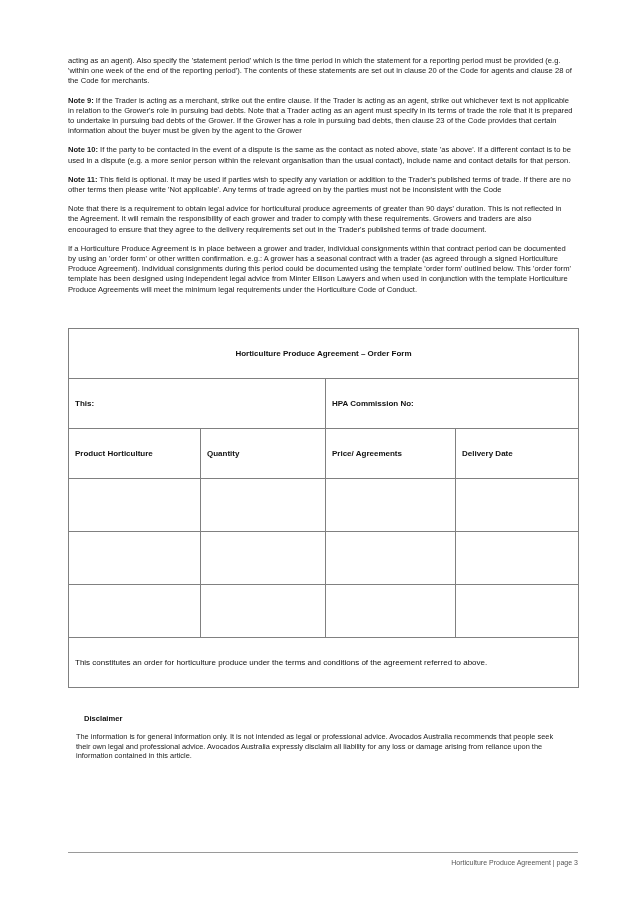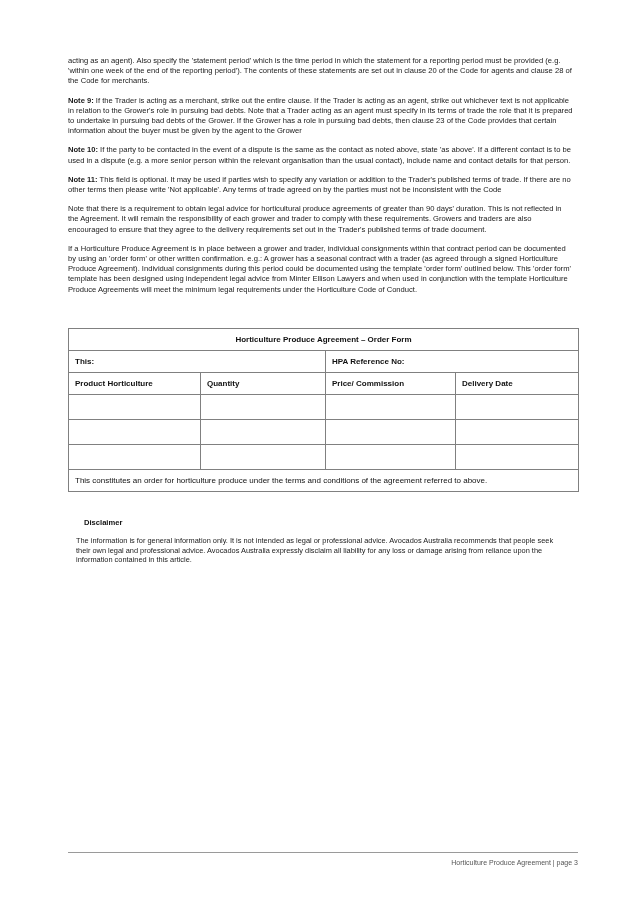--- a/index.html
+++ b/index.html
@@ -52,7 +52,7 @@
   }
   table.order-form td {
     border: 1px solid #808080;
-    padding: 5px 6px;
+    padding: 19px 6px;
     font-size: 8px;
     line-height: 11px;
     vertical-align: top;

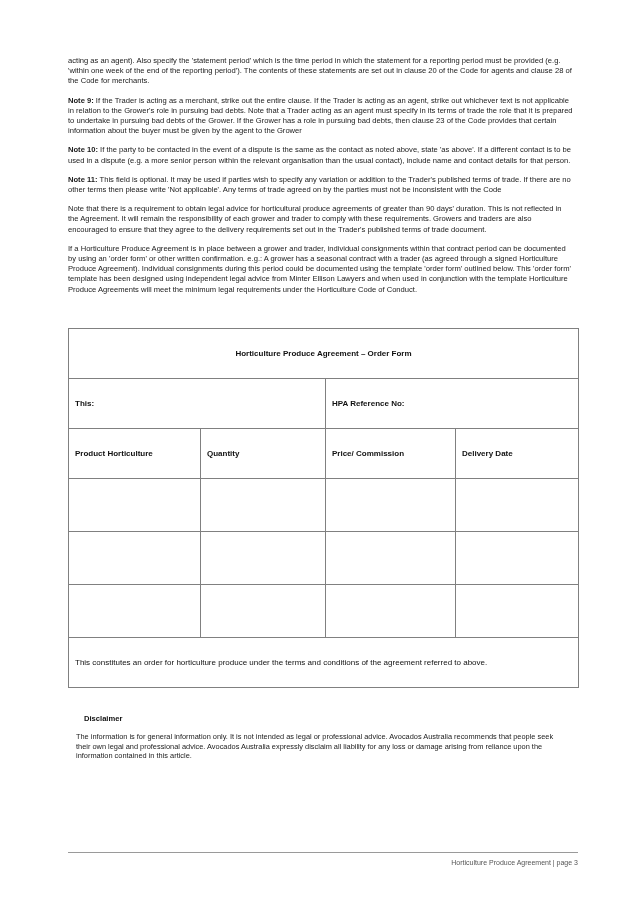--- a/index.html
+++ b/index.html
@@ -173,7 +173,7 @@
         </tr>
         <tr>
           <td class="label-cell" colspan="2">This:</td>
-          <td class="label-cell" colspan="2">HPA Reference No:</td>
+          <td class="label-cell" colspan="2">HPA Commission No:</td>
         </tr>
         <tr>
           <td class="colhead">Product Horticulture</td>

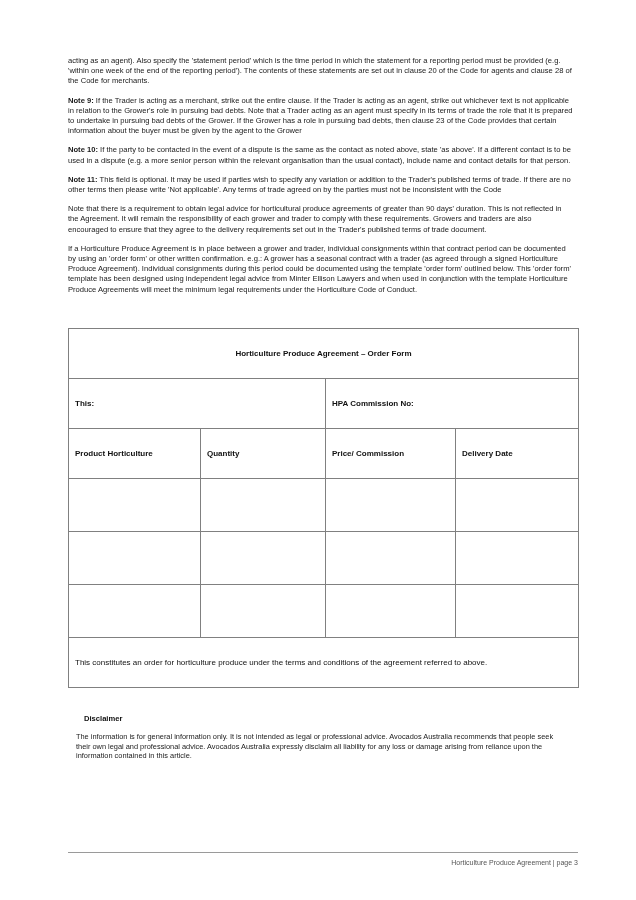--- a/index.html
+++ b/index.html
@@ -178,7 +178,7 @@
         <tr>
           <td class="colhead">Product Horticulture</td>
           <td class="colhead">Quantity</td>
-          <td class="colhead">Price/ Commission</td>
+          <td class="colhead">Price/ Agreements</td>
           <td class="colhead">Delivery Date</td>
         </tr>
         <tr>

